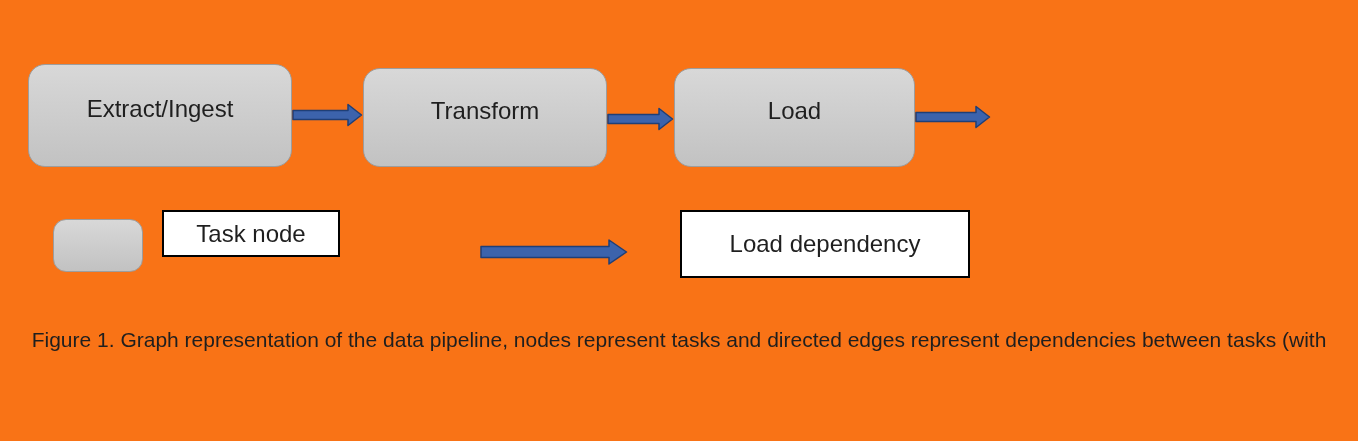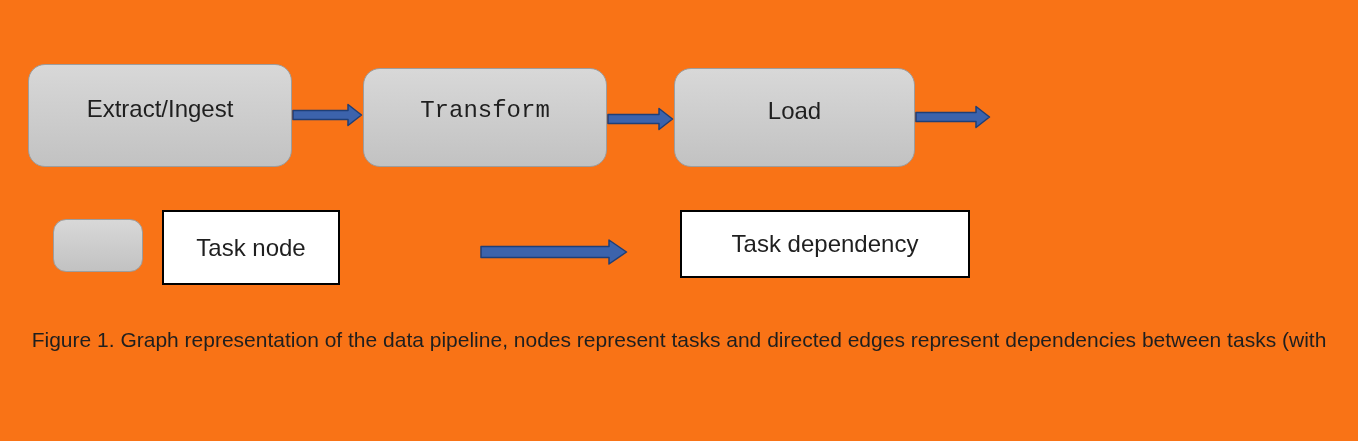--- a/index.html
+++ b/index.html
@@ -96,7 +96,7 @@
     <span>Extract/Ingest</span>
   </div>
 
-  <div class="node" style="left:363px; top:68px; width:244px; height:99px;font-family:Liberation Mono, monospace;">
+  <div class="node" style="left:363px; top:68px; width:244px; height:99px;">
     <span>Transform</span>
   </div>
 

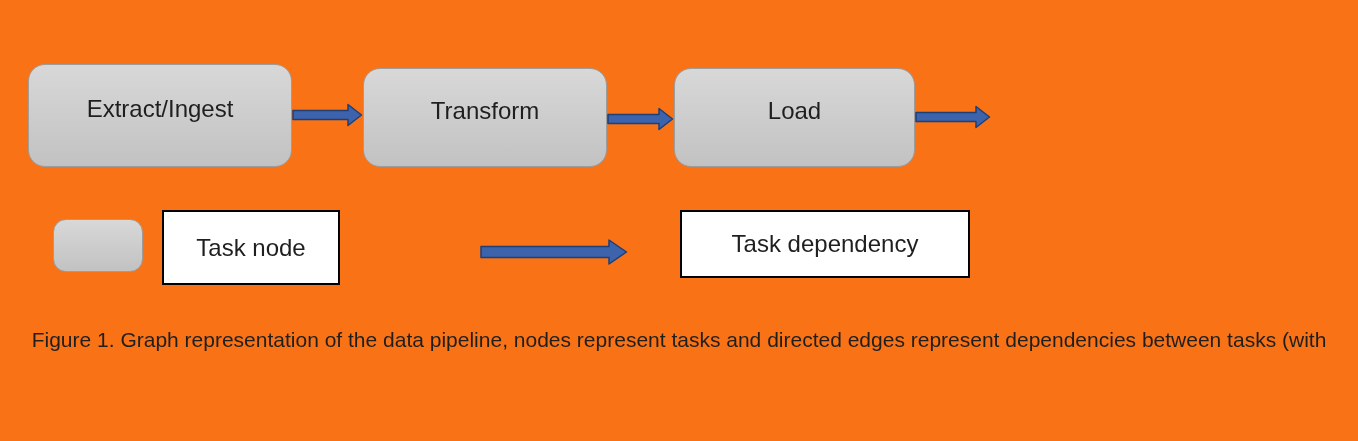--- a/index.html
+++ b/index.html
@@ -68,7 +68,7 @@
     left: 162px;
     top: 210px;
     width: 178px;
-    height: 75px;
+    height: 47px;
   }
   .legend-box.task-dependency {
     left: 680px;

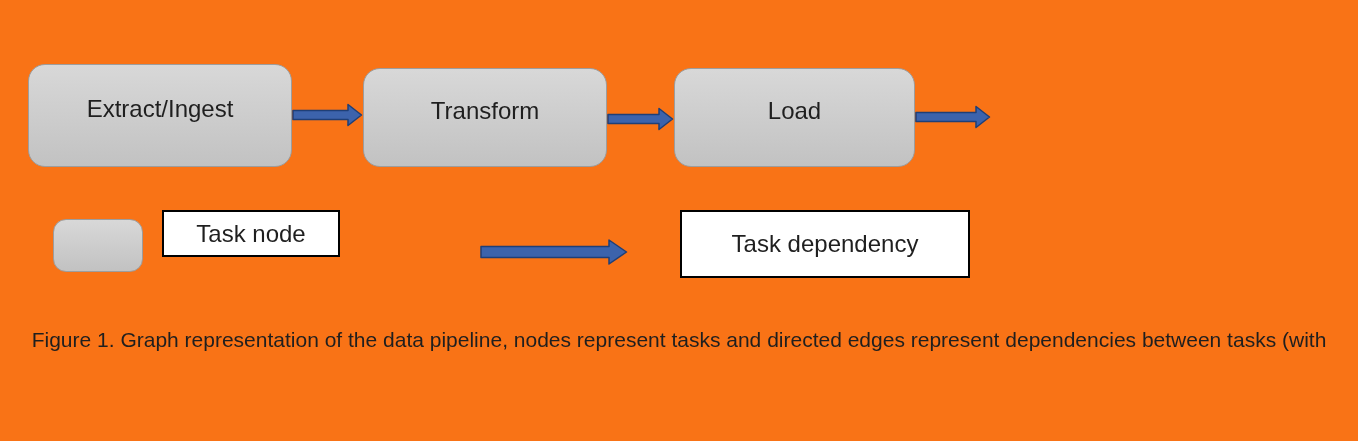--- a/index.html
+++ b/index.html
@@ -128,7 +128,7 @@
   </svg>
 
   <div class="legend-box task-dependency">
-    <span>Task dependency</span>
+    <span>Load dependency</span>
   </div>
 
   <div class="caption">

